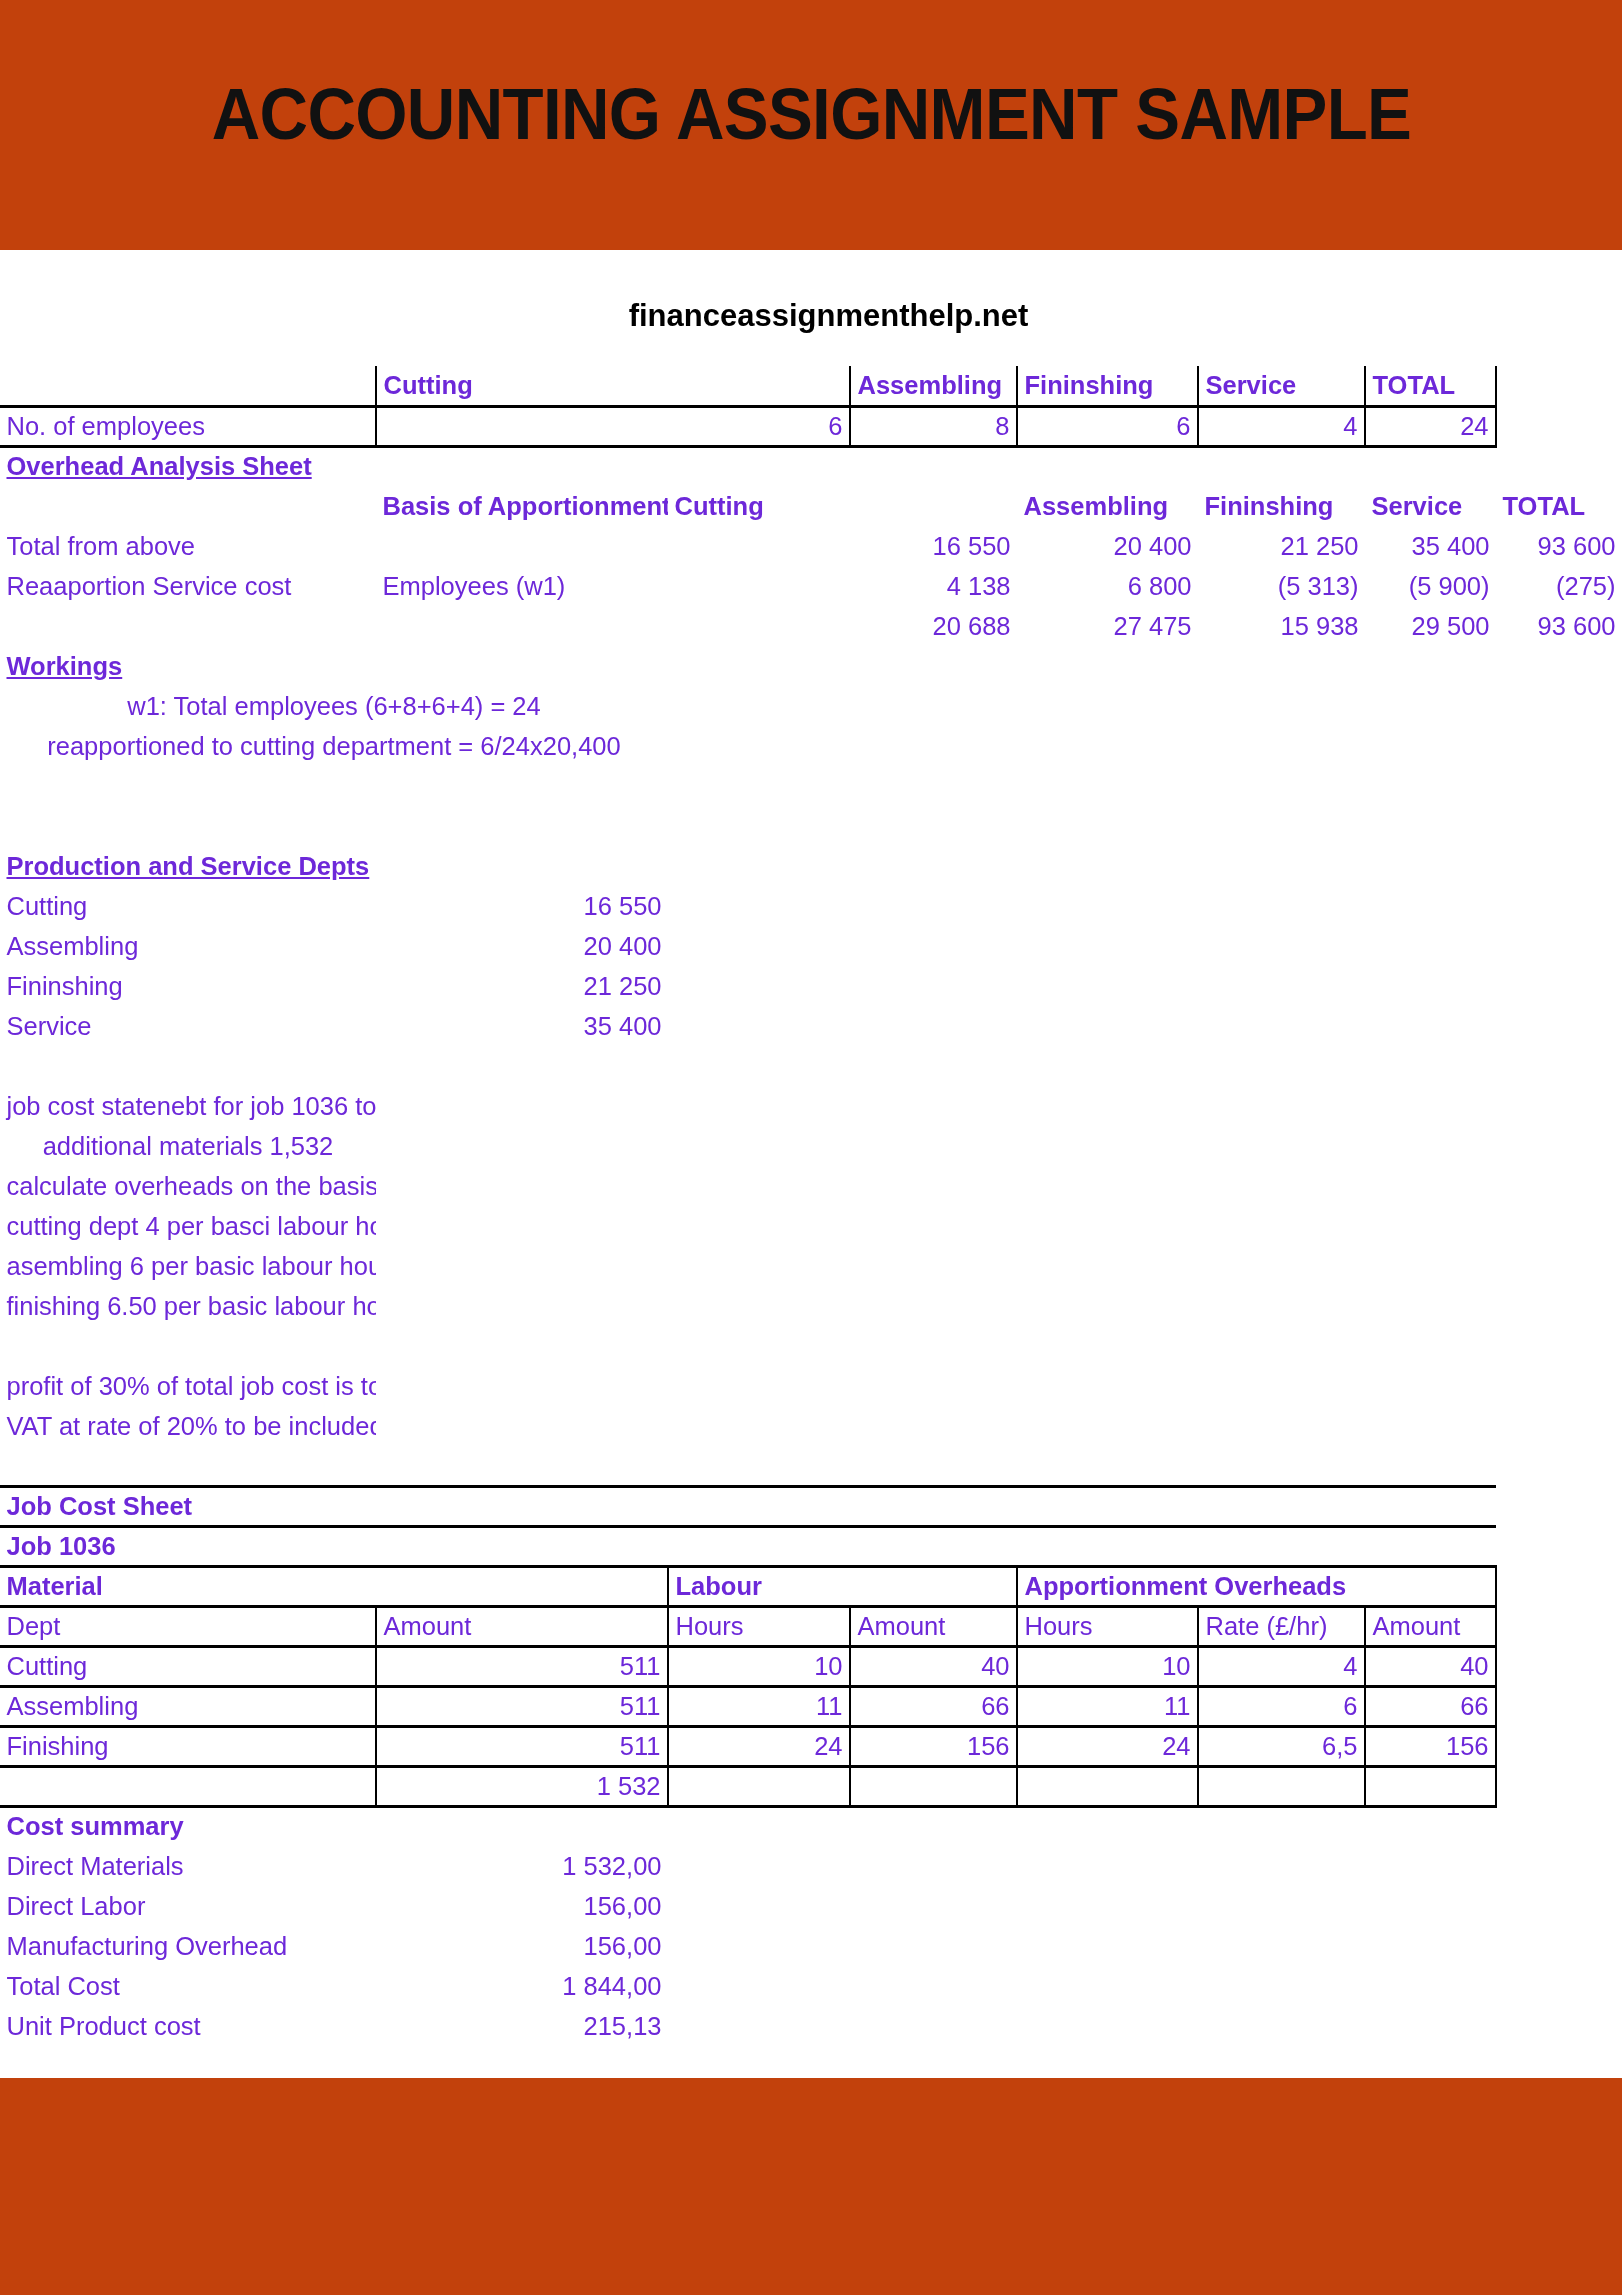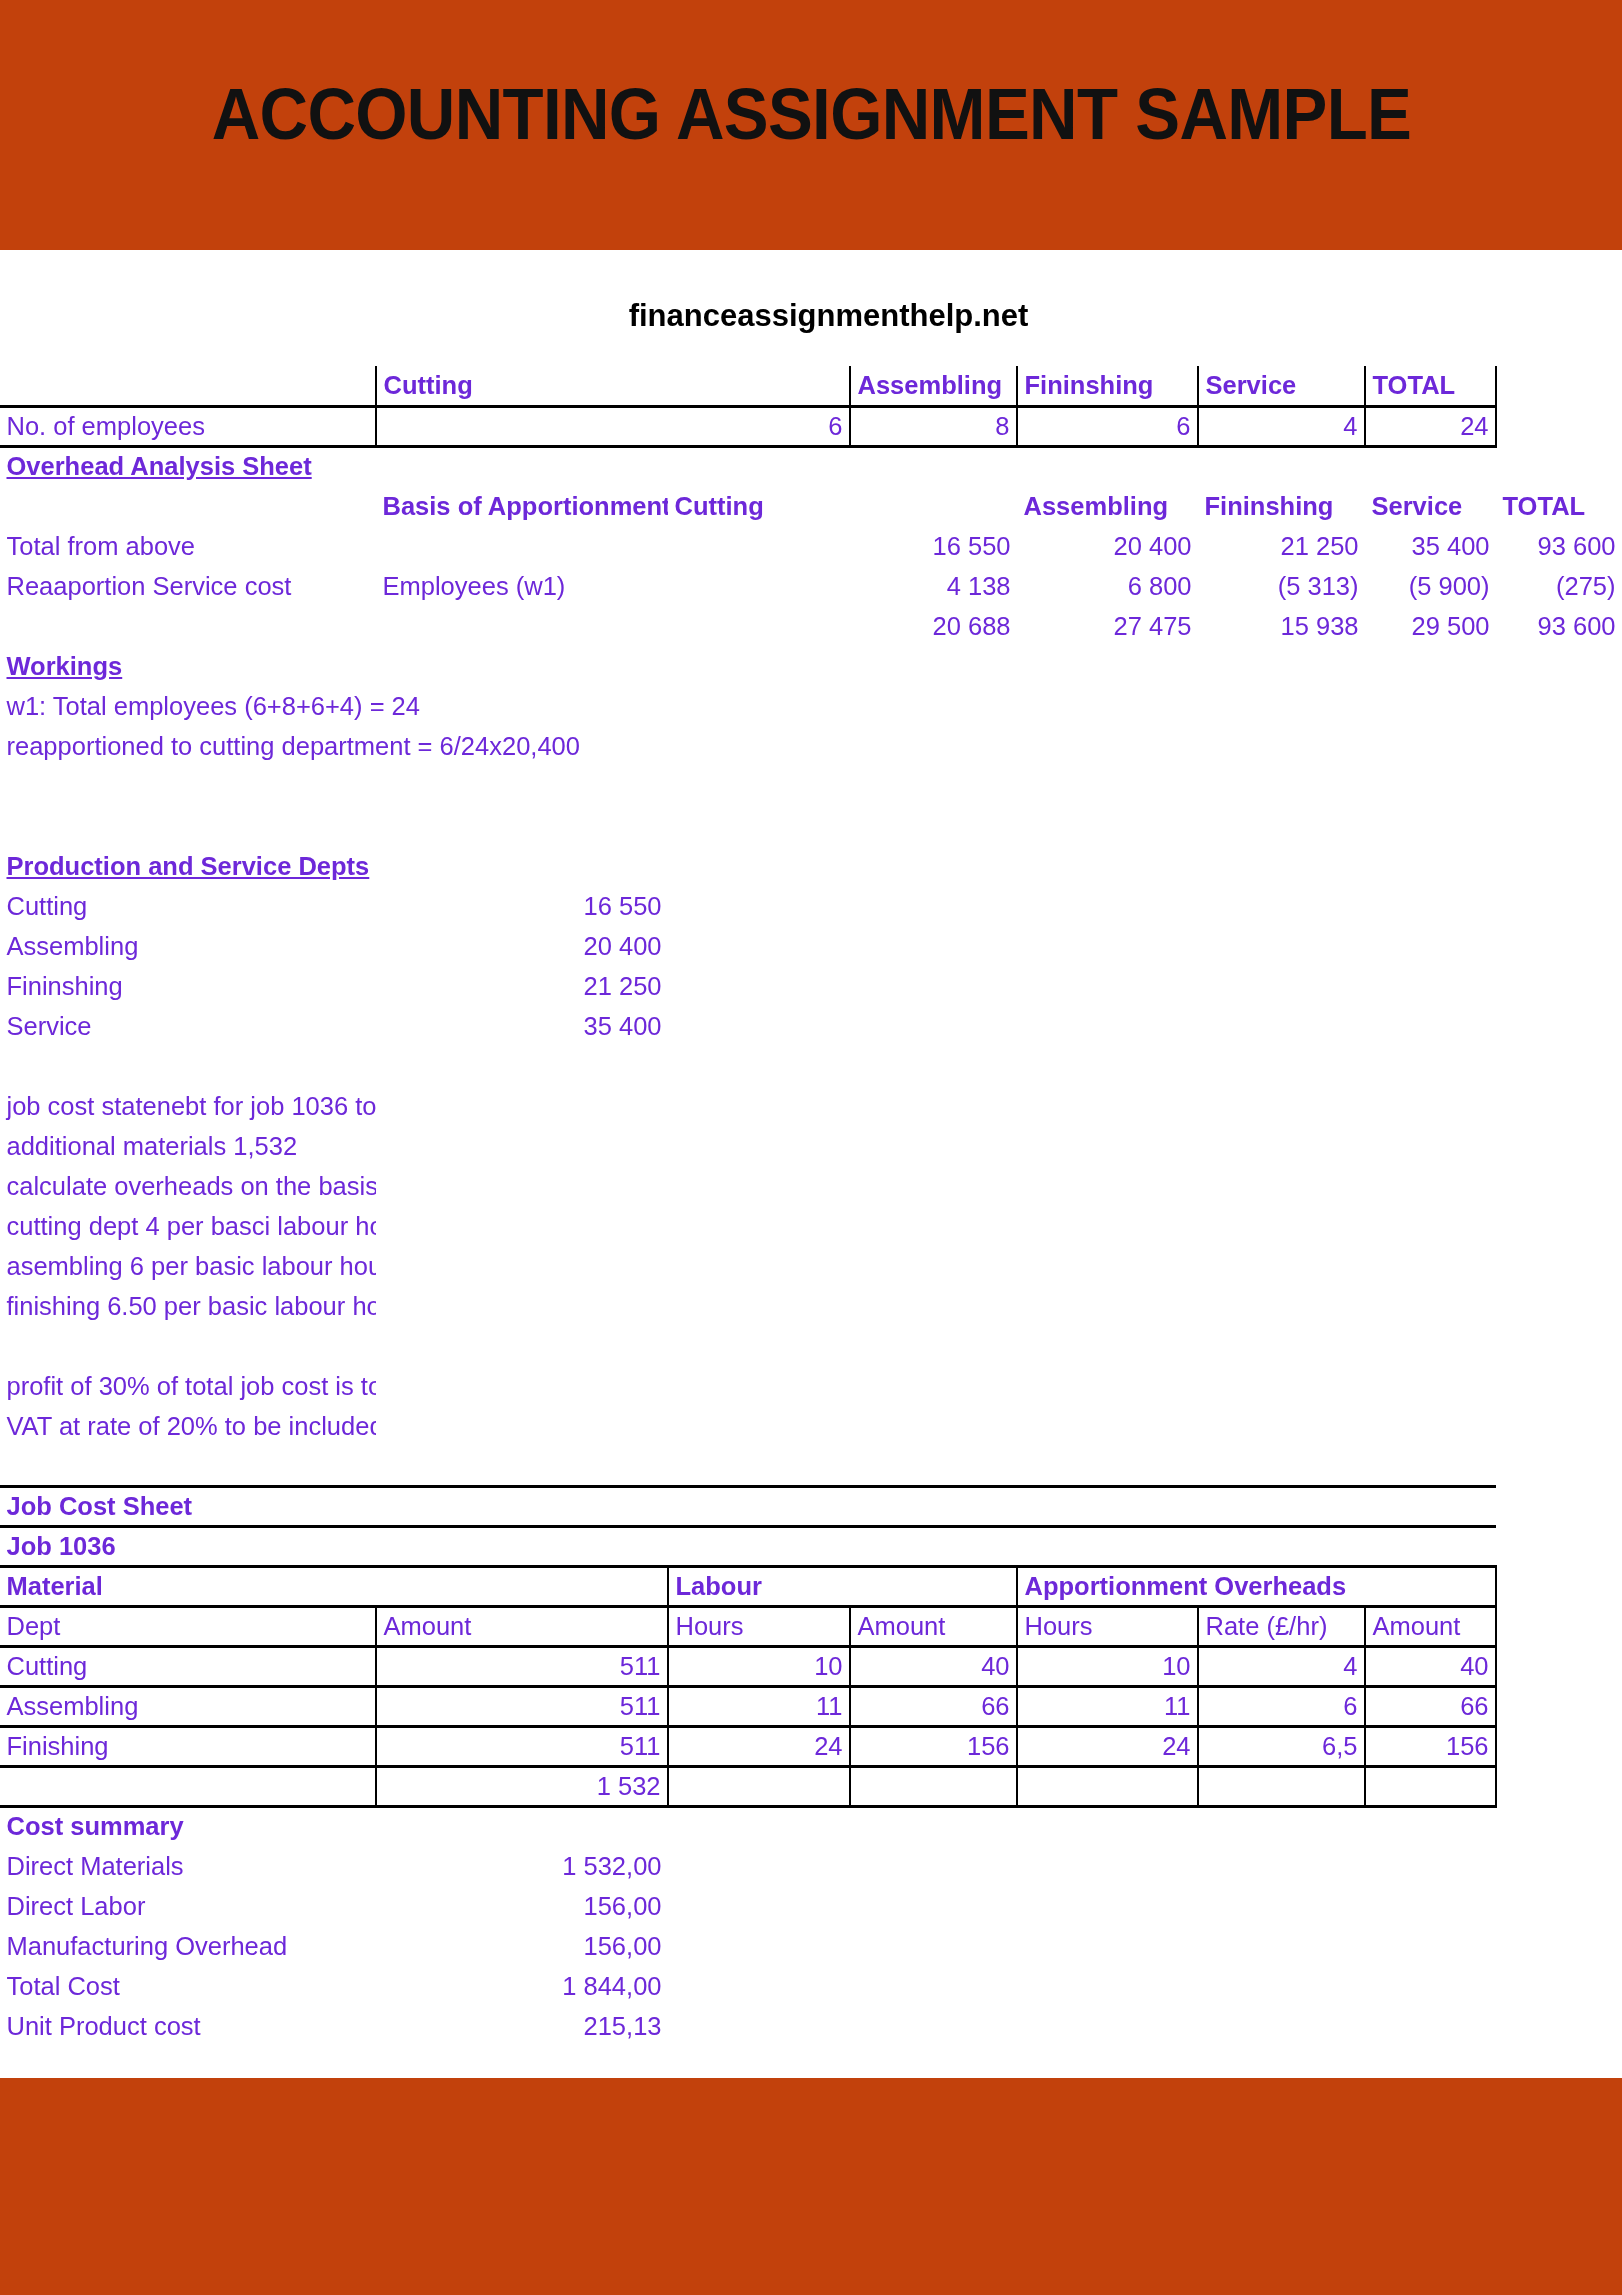--- a/index.html
+++ b/index.html
@@ -82,7 +82,7 @@
   .noline{border-bottom:0 !important;}
 
   
-  .spill{position:relative;overflow:visible;}
+  .spill{position:relative;overflow:visible;text-align:center;}
   .spill span{position:relative;z-index:2;}
 </style>
 </head>

